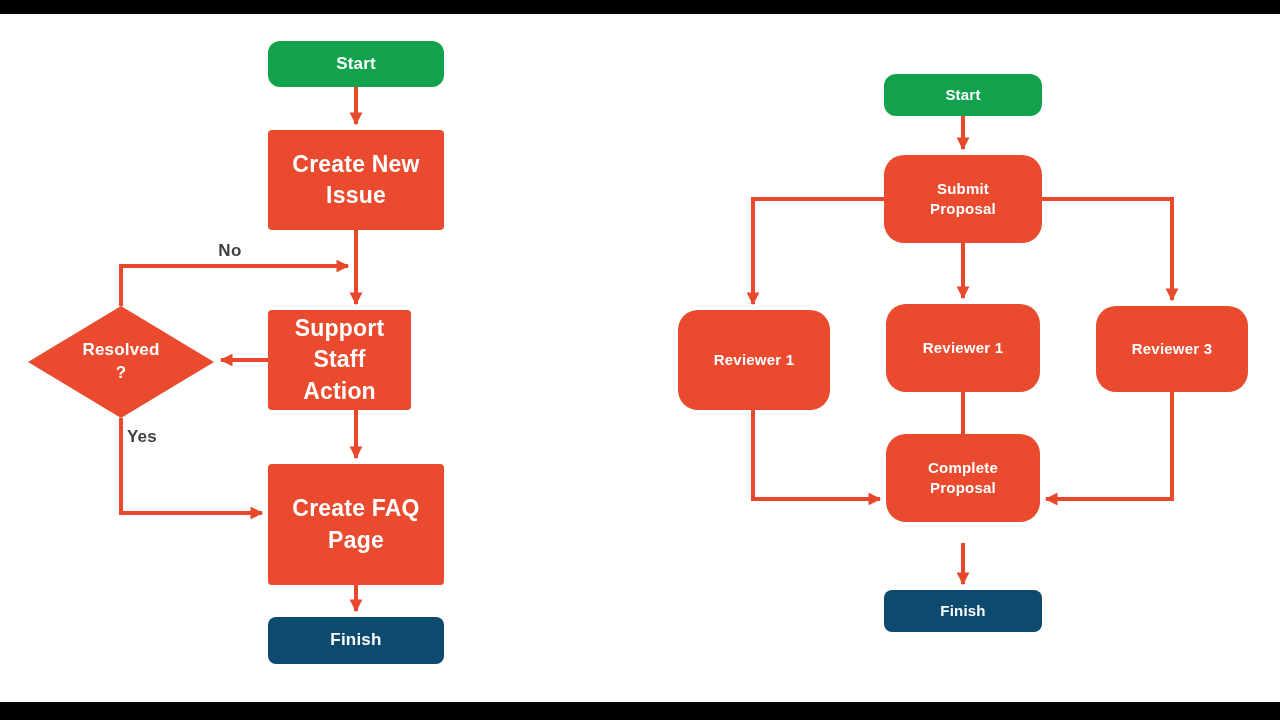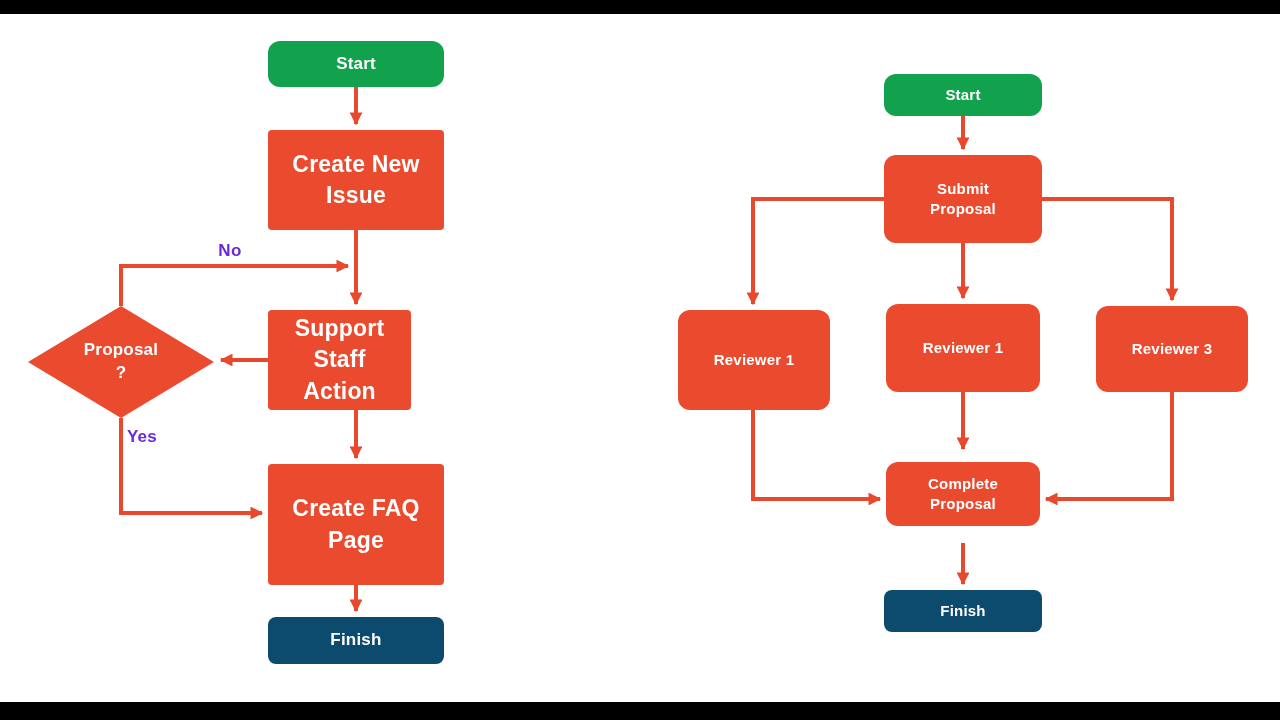--- a/index.html
+++ b/index.html
@@ -21,7 +21,7 @@
   .type-process{background:#EA4A2E;border-radius:4px;font-size:23px;padding:0 20px;}
   .type-finish{background:#0c4a6e;border-radius:8px;font-size:17px;}
   .right .type-start,.right .type-finish{font-size:15px;}
-  .right .type-process{font-size:15px;border-radius:12px;padding:0 22px;}
+  .right .type-process{font-size:15px;border-radius:20px;padding:0 22px;}
   .type-decision{
     background:#EA4A2E;font-size:17px;flex-direction:column;
     clip-path:polygon(50% 0,100% 50%,50% 100%,0 50%);

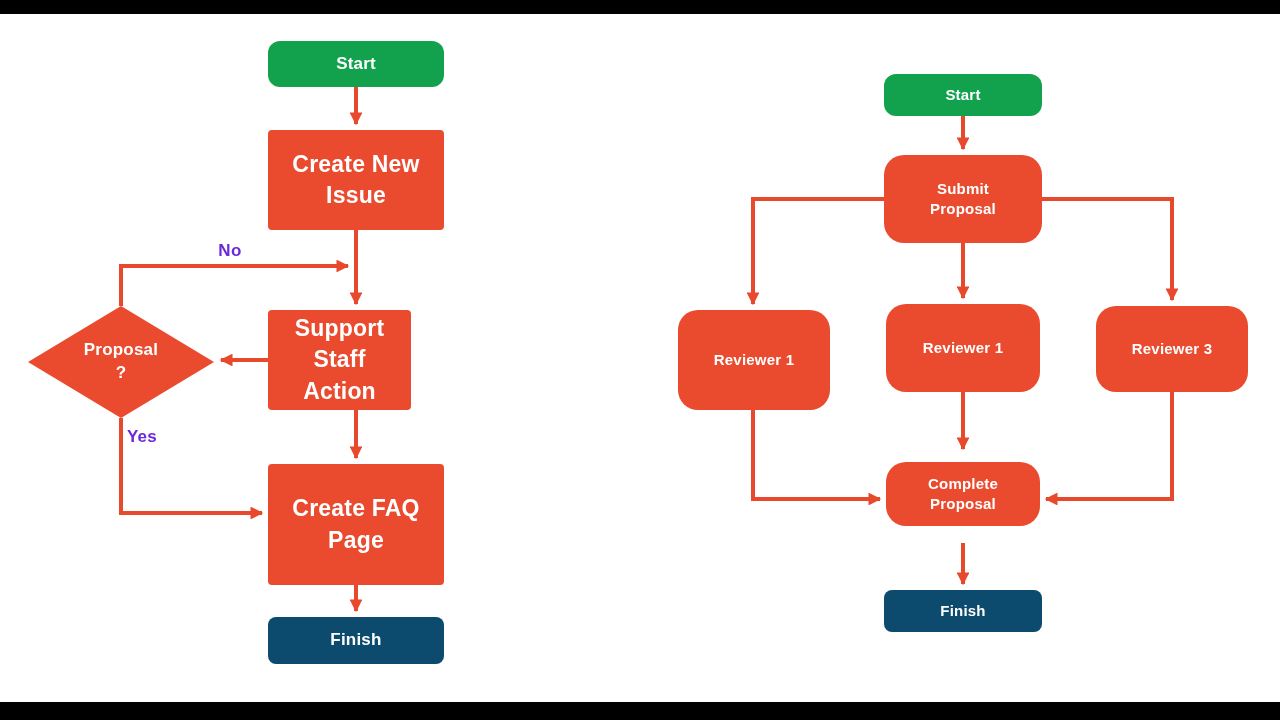--- a/index.html
+++ b/index.html
@@ -27,7 +27,7 @@
     clip-path:polygon(50% 0,100% 50%,50% 100%,0 50%);
   }
   .edge-label{
-    position:absolute;color:#6d28d9;font-size:17px;font-weight:700;
+    position:absolute;color:#404040;font-size:17px;font-weight:700;
     text-align:center;letter-spacing:.3px;
   }
 </style>

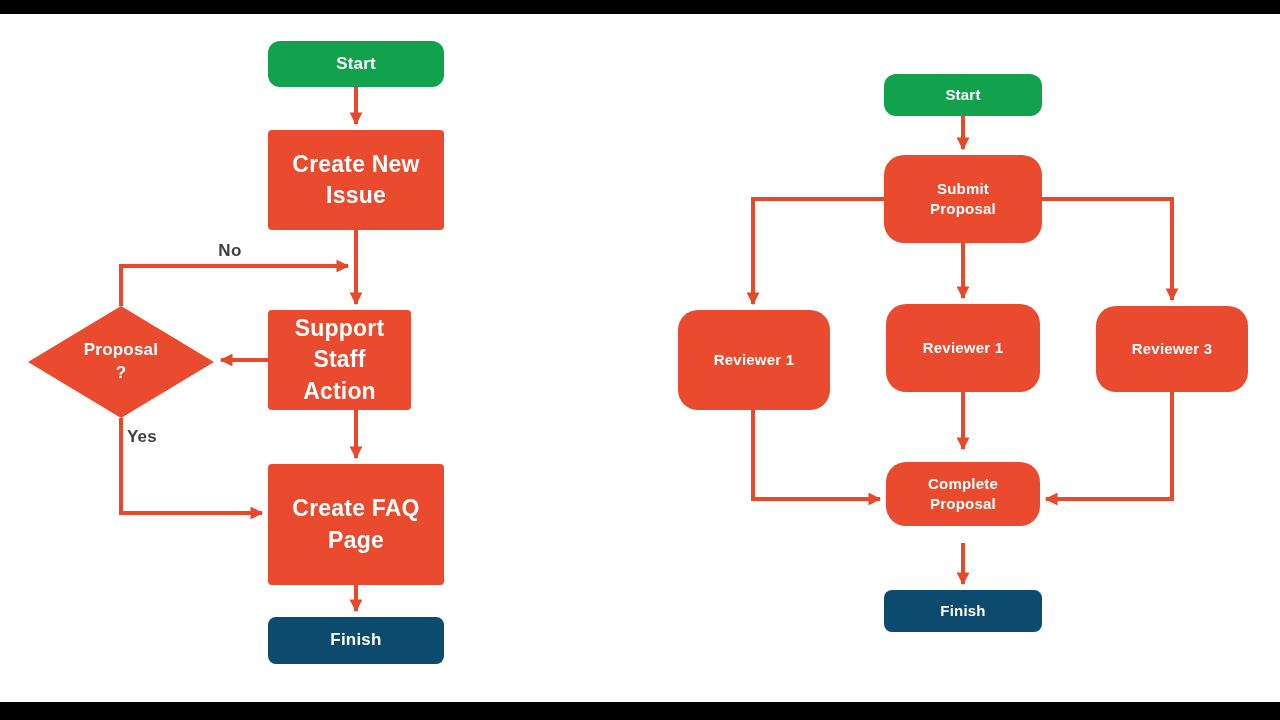--- a/index.html
+++ b/index.html
@@ -77,7 +77,7 @@
     </div>
 
     <div class="node type-decision" style="left:28px;top:306px;width:186px;height:112px">
-      <span class="node-label">Proposal</span>
+      <span class="node-label">Resolved</span>
       <span class="node-label">?</span>
     </div>
 

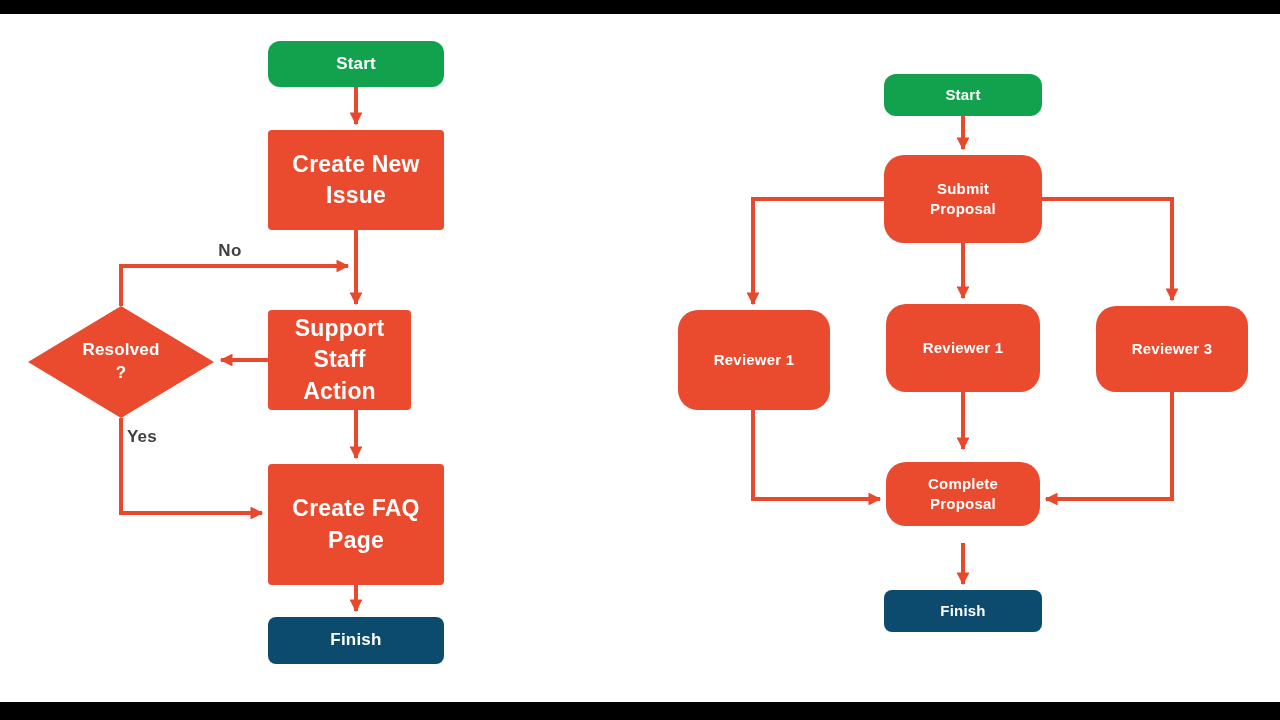--- a/index.html
+++ b/index.html
@@ -119,7 +119,7 @@
       <span class="node-label">Reviewer 3</span>
     </div>
 
-    <div class="node type-process" style="left:886px;top:462px;width:154px;height:64px">
+    <div class="node type-process" style="left:886px;top:434px;width:154px;height:88px">
       <span class="node-label" style="max-width:100px">Complete Proposal</span>
     </div>
 

